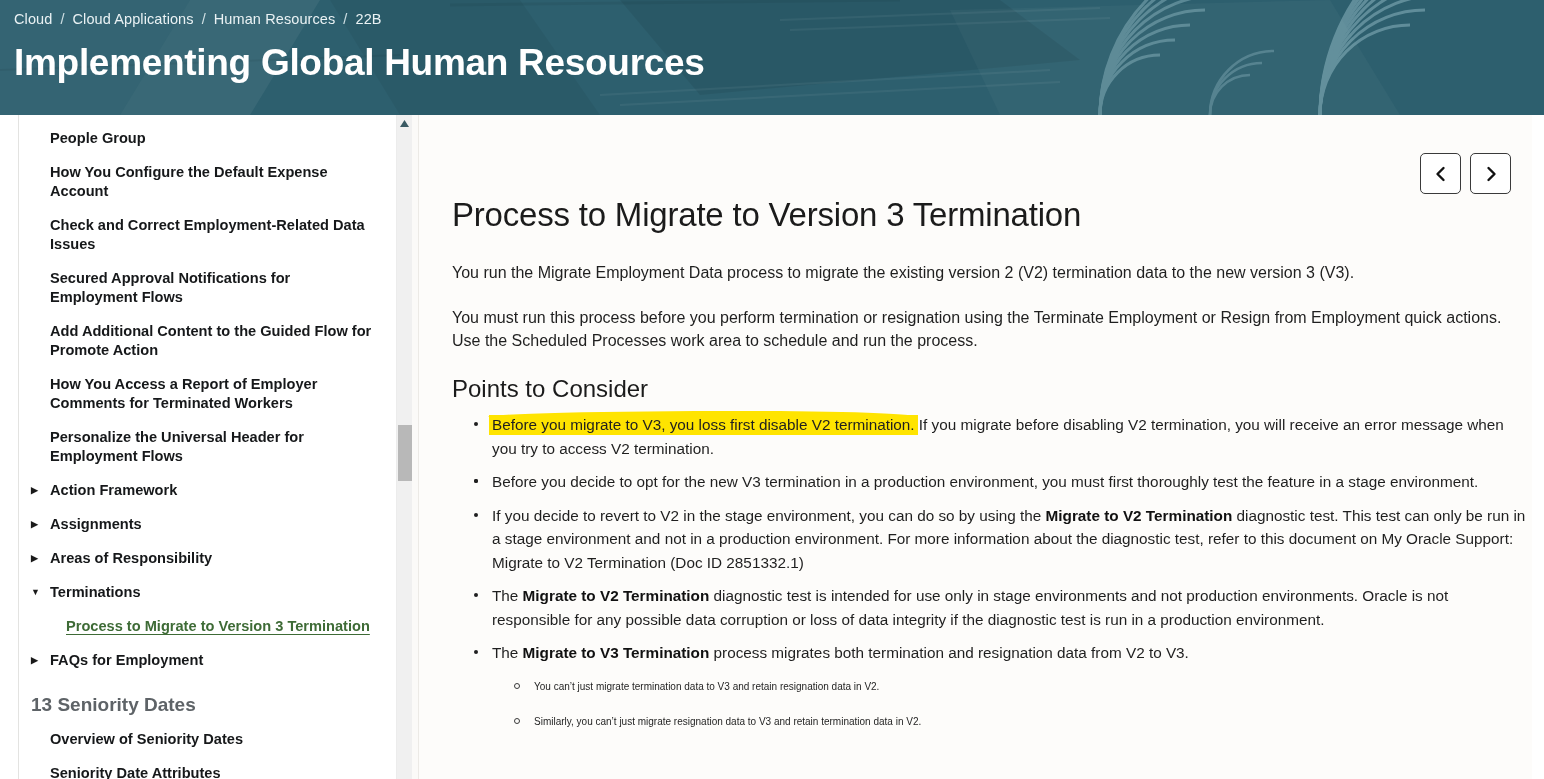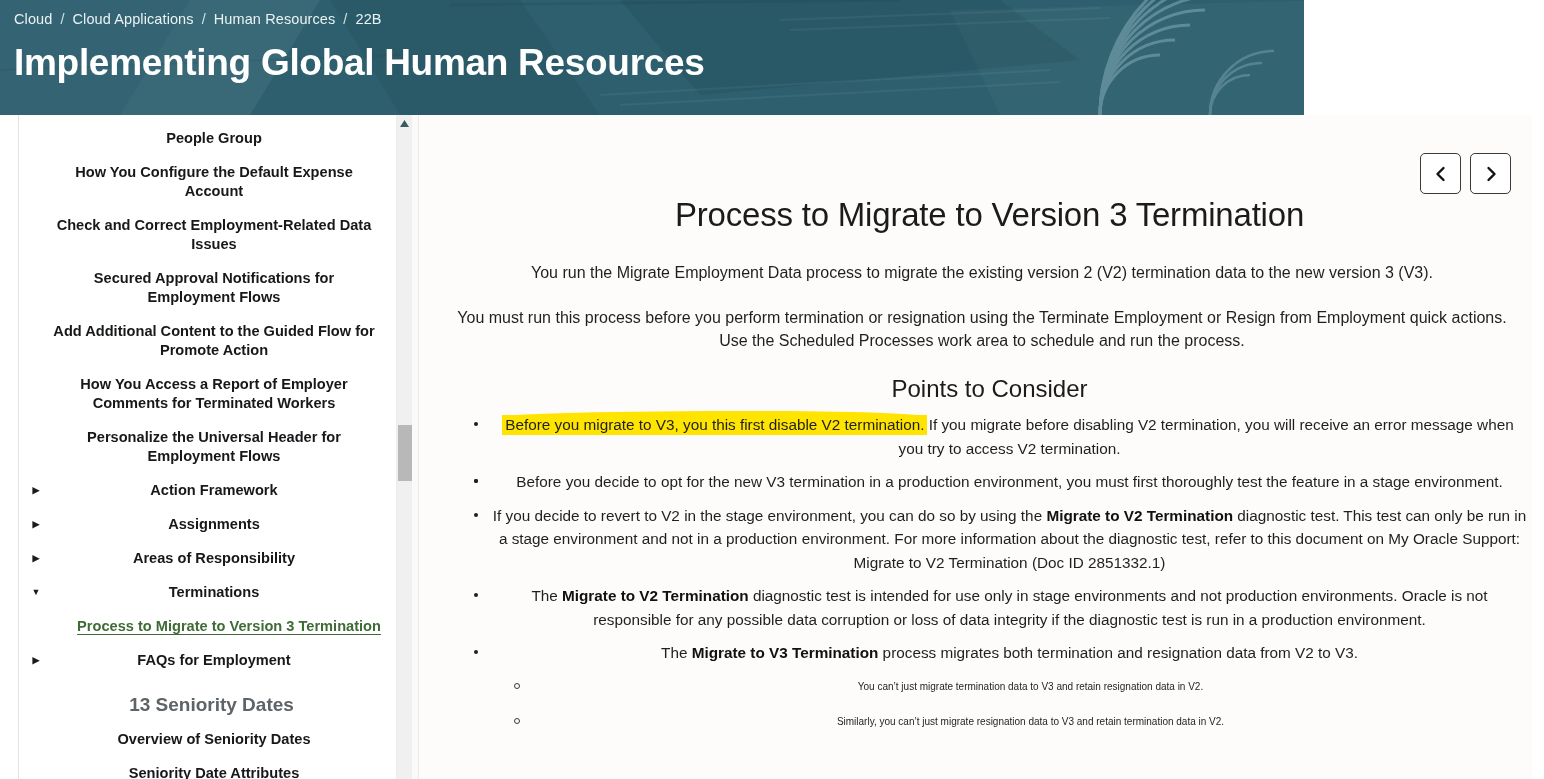--- a/index.html
+++ b/index.html
@@ -14,7 +14,7 @@
   
   #header {
     position: relative;
-    width: 1304px; height: 115px;
+    width: 1544px; height: 115px;
     background: #2d5f6e;
     overflow: hidden;
   }

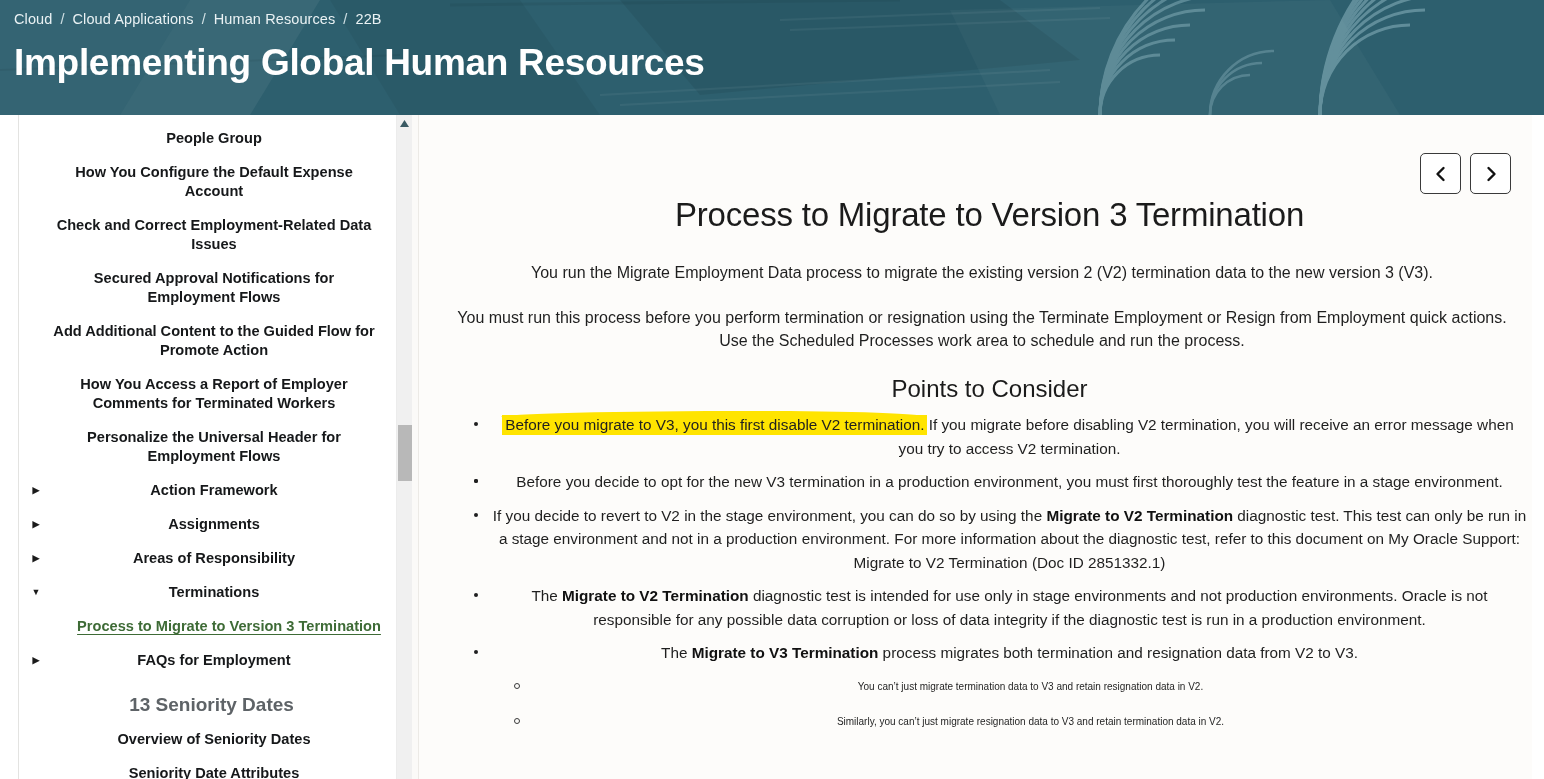--- a/index.html
+++ b/index.html
@@ -46,7 +46,6 @@
     width: 1532px; height: 664px;
     background: #a21caf;
     display: flex;
-    text-align: center;
   }
 
   

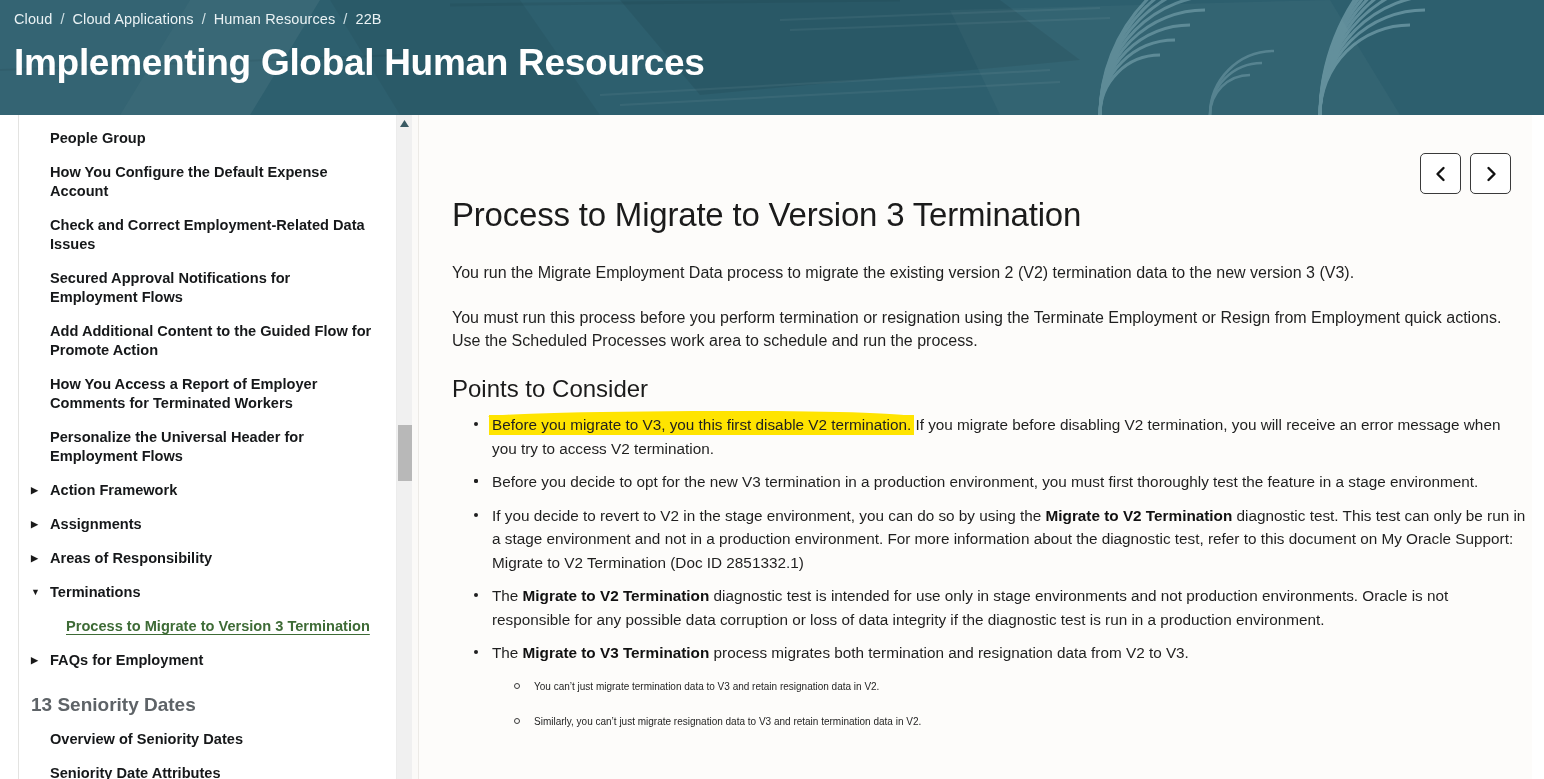--- a/index.html
+++ b/index.html
@@ -414,7 +414,7 @@
 
         <li>
           <span class="bullet"></span>
-          <span class="hl">Before you migrate to V3, you this first disable V2 termination.</span><span> If you migrate before disabling V2 termination, you will receive an error message when you try to access V2 termination.</span>
+          <span class="hl">Before you migrate to V3, you loss first disable V2 termination.</span><span> If you migrate before disabling V2 termination, you will receive an error message when you try to access V2 termination.</span>
         </li>
 
         <li>

